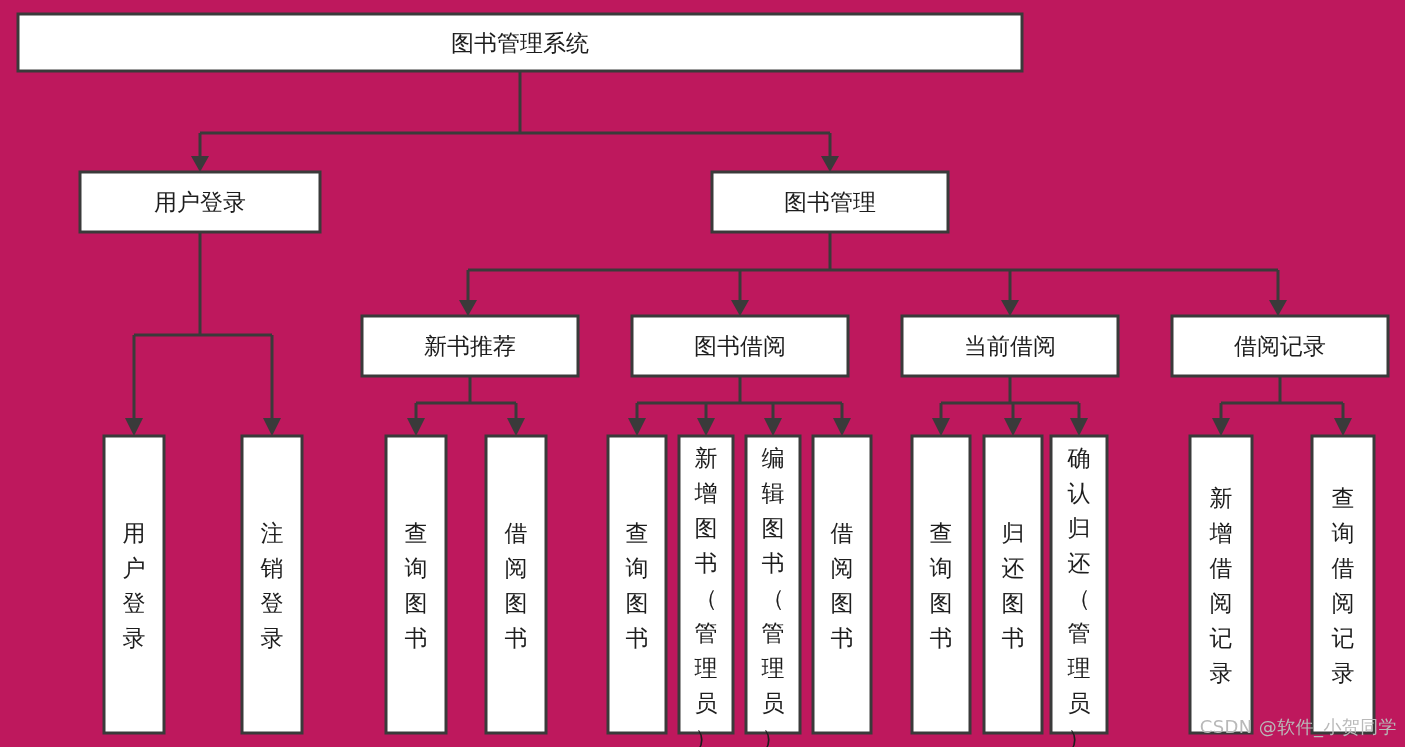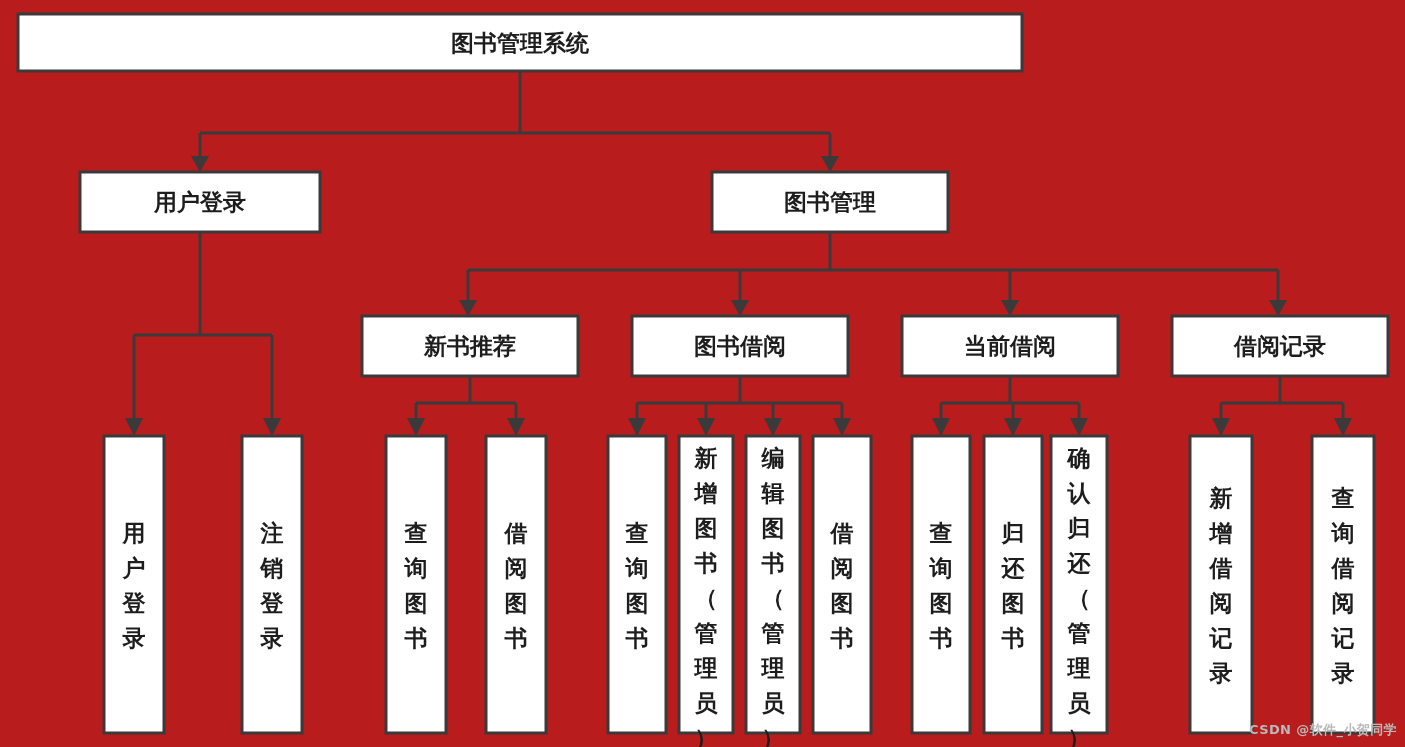--- a/index.html
+++ b/index.html
@@ -17,8 +17,7 @@
     position: relative;
     width: 1405px;
     height: 747px;
-    background: #b91c1c;
-    font-weight: bold;
+    background: #be185d;
   }
   svg#flow-svg {
     display: block;

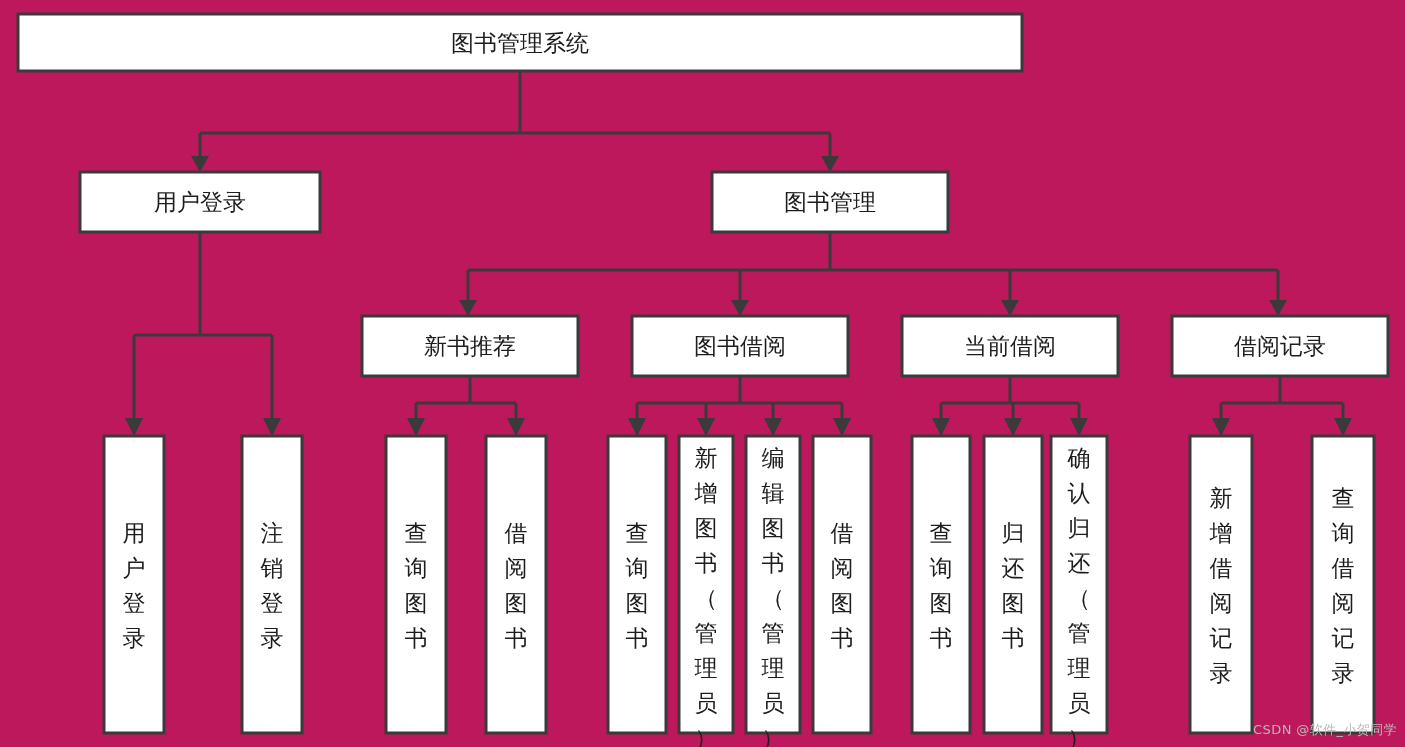--- a/index.html
+++ b/index.html
@@ -57,7 +57,7 @@
     right: 8px;
     bottom: 8px;
     font-family: "DejaVu Sans", "Liberation Sans", sans-serif;
-    font-size: 13px;
+    font-size: 18px;
     color: #b9b9b9;
     letter-spacing: 0.4px;
     white-space: nowrap;

